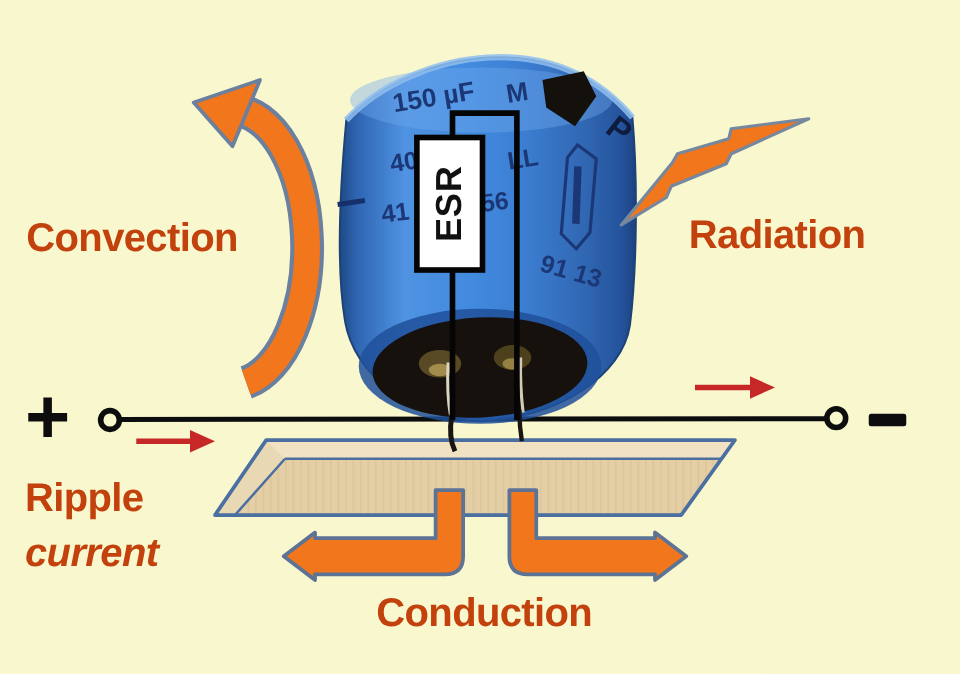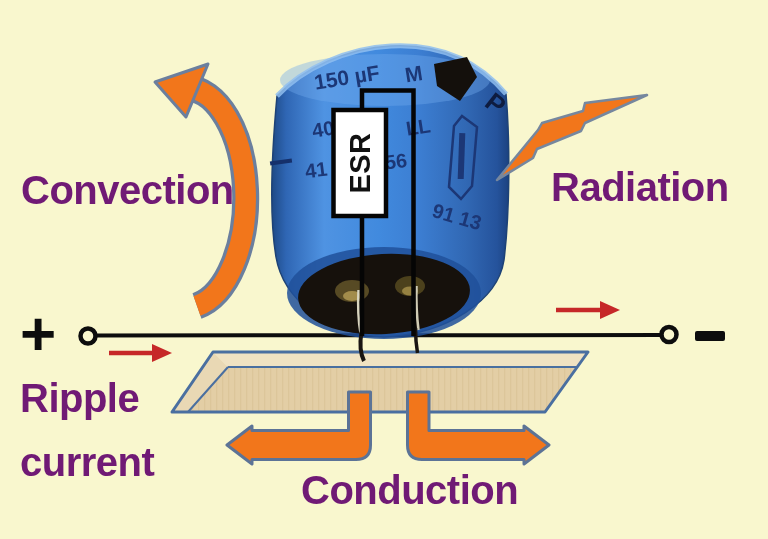--- a/index.html
+++ b/index.html
@@ -14,10 +14,10 @@
   .label{
     position:absolute;
     font-weight:bold;
-    font-size:40px;
+    font-size:32px;
     letter-spacing:-0.5px;
     line-height:40px;
-    color:#701a75;
+    color:#c2410c;
     white-space:nowrap;
   }
   .plus-sign{

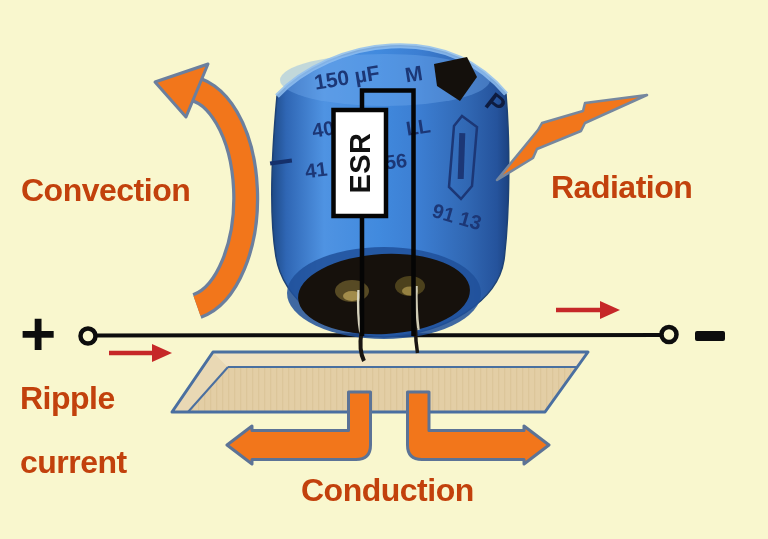--- a/index.html
+++ b/index.html
@@ -142,7 +142,7 @@
   <div class="label" style="left:21px;top:170px;">Convection</div>
   <div class="label" style="left:551px;top:167px;">Radiation</div>
   <div class="label" style="left:20px;top:378px;">Ripple</div>
-  <div class="label" style="left:20px;top:442px;">current</div>
+  <div class="label" style="left:20px;top:422px;font-style:italic;">current</div>
   <div class="label" style="left:281px;top:470px;margin-left:20px;">Conduction</div>
 
   <div class="plus-sign">+</div>

